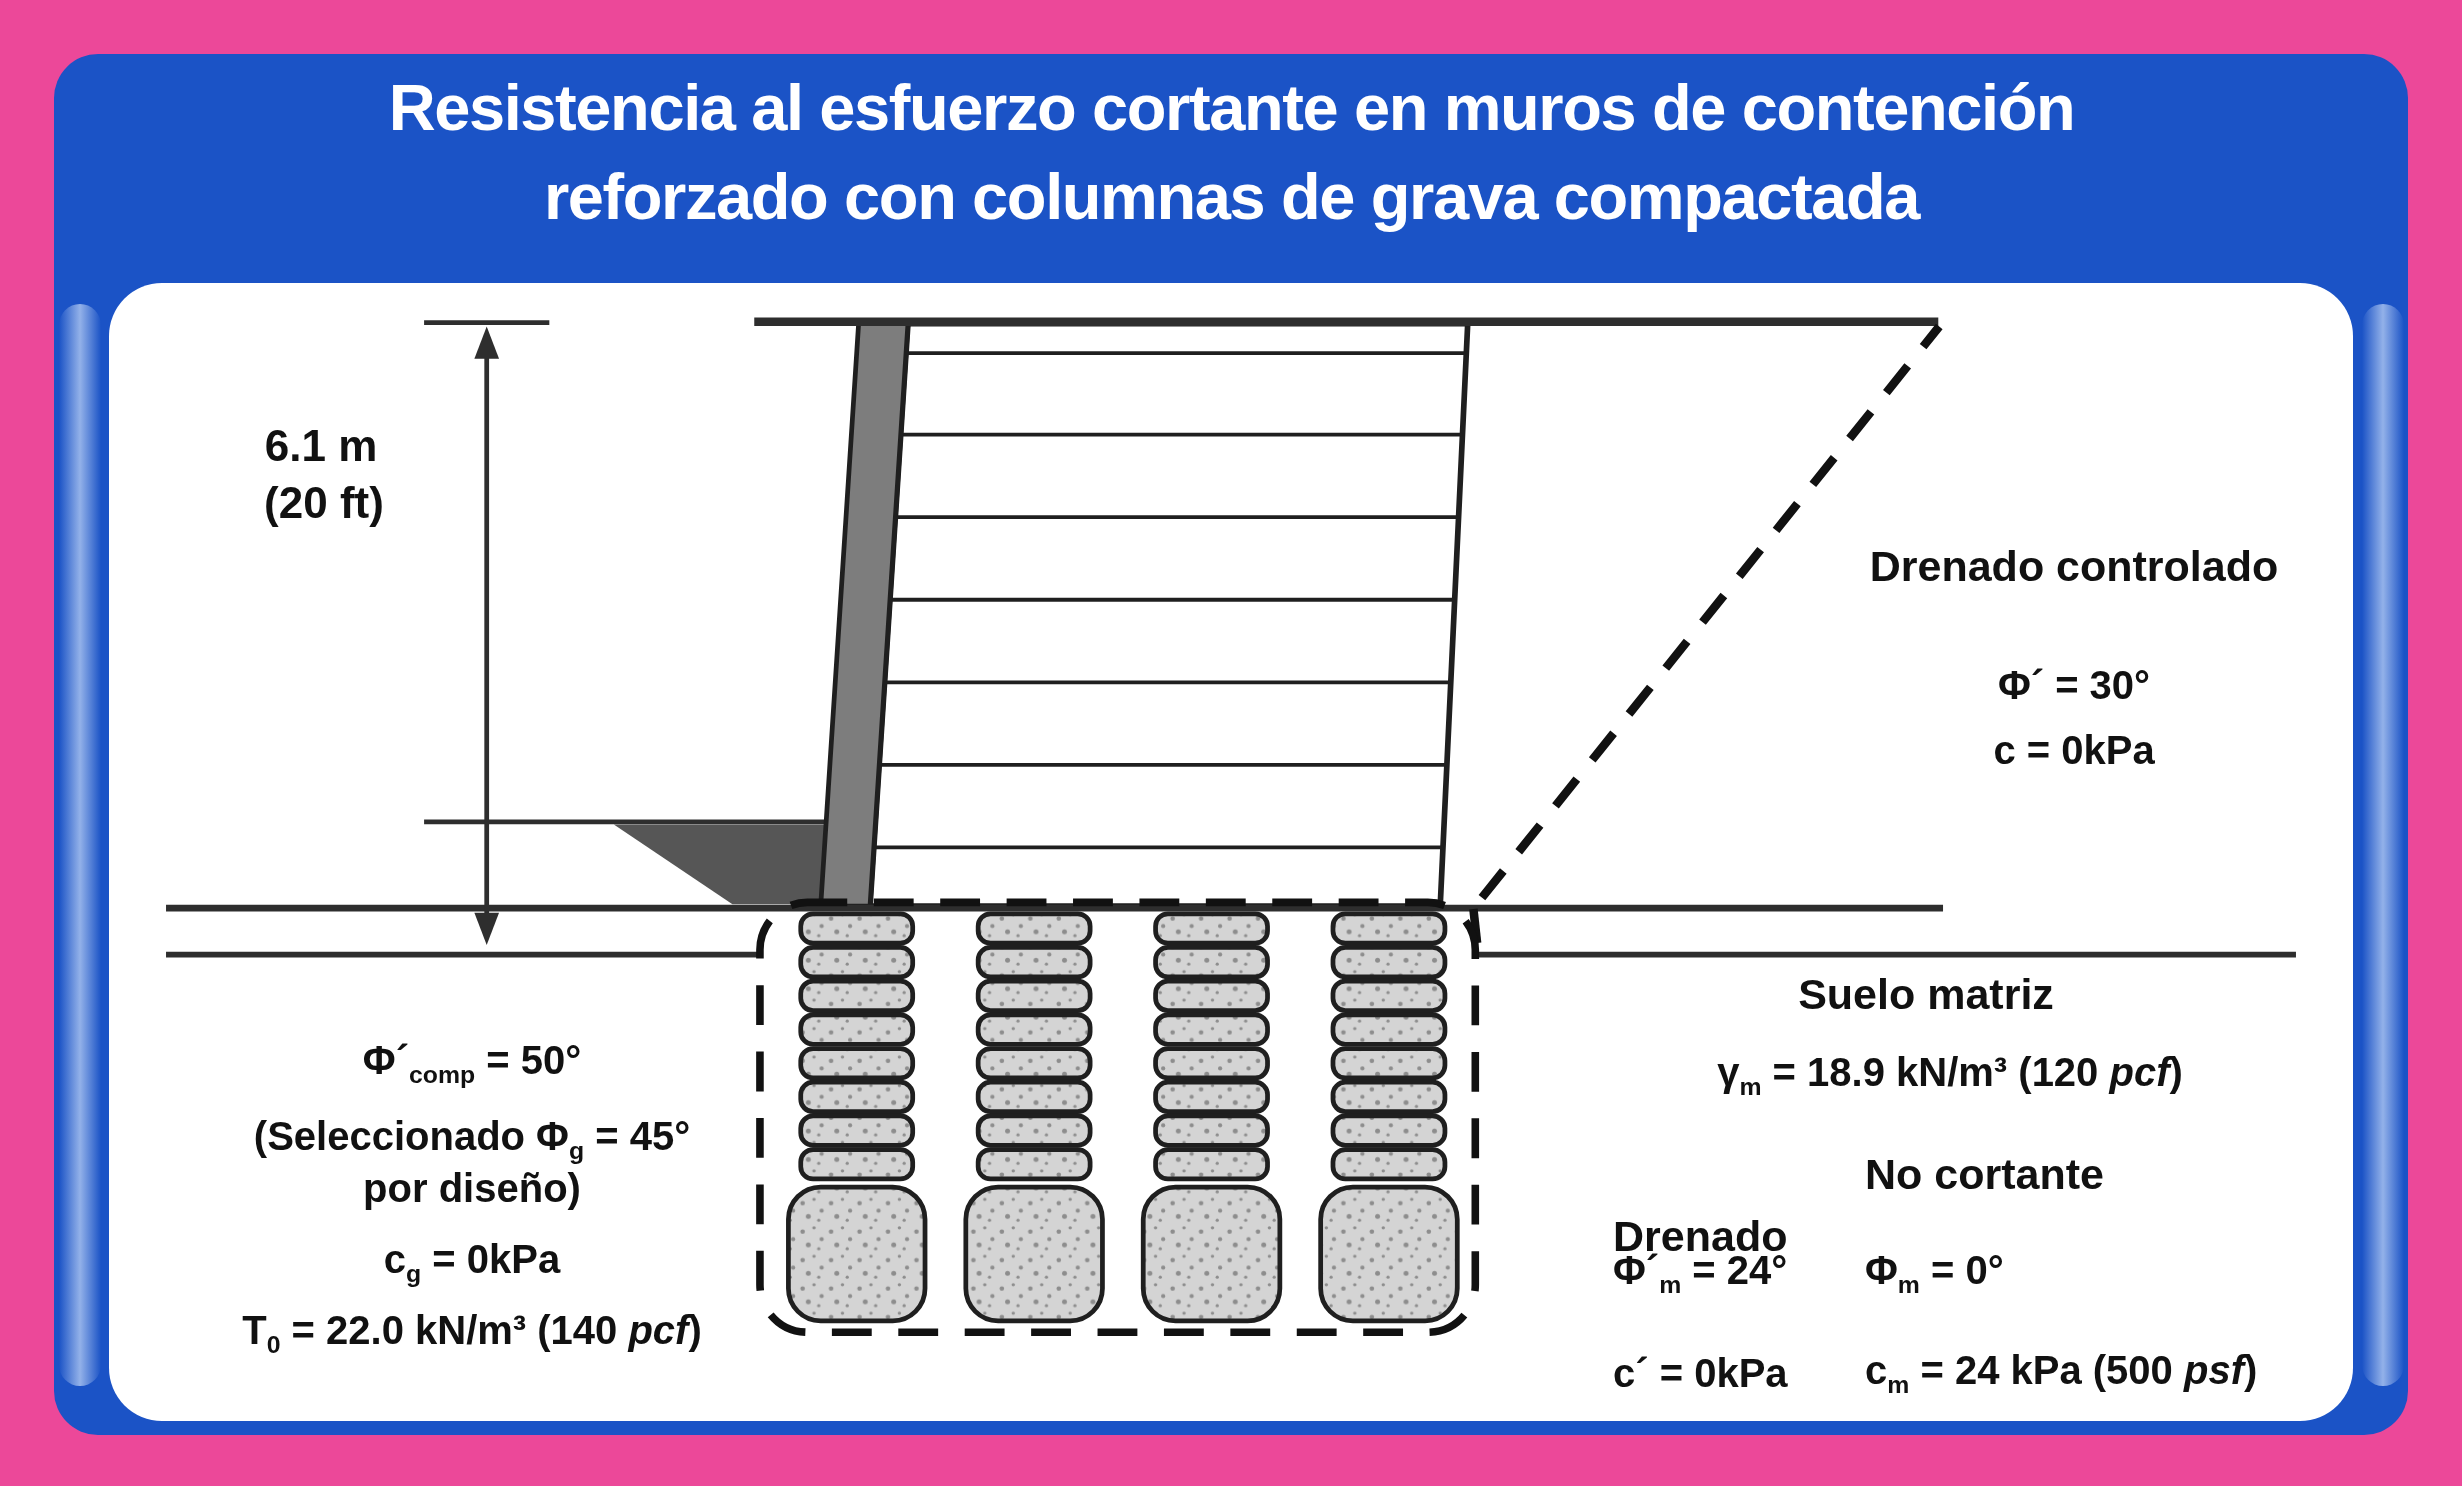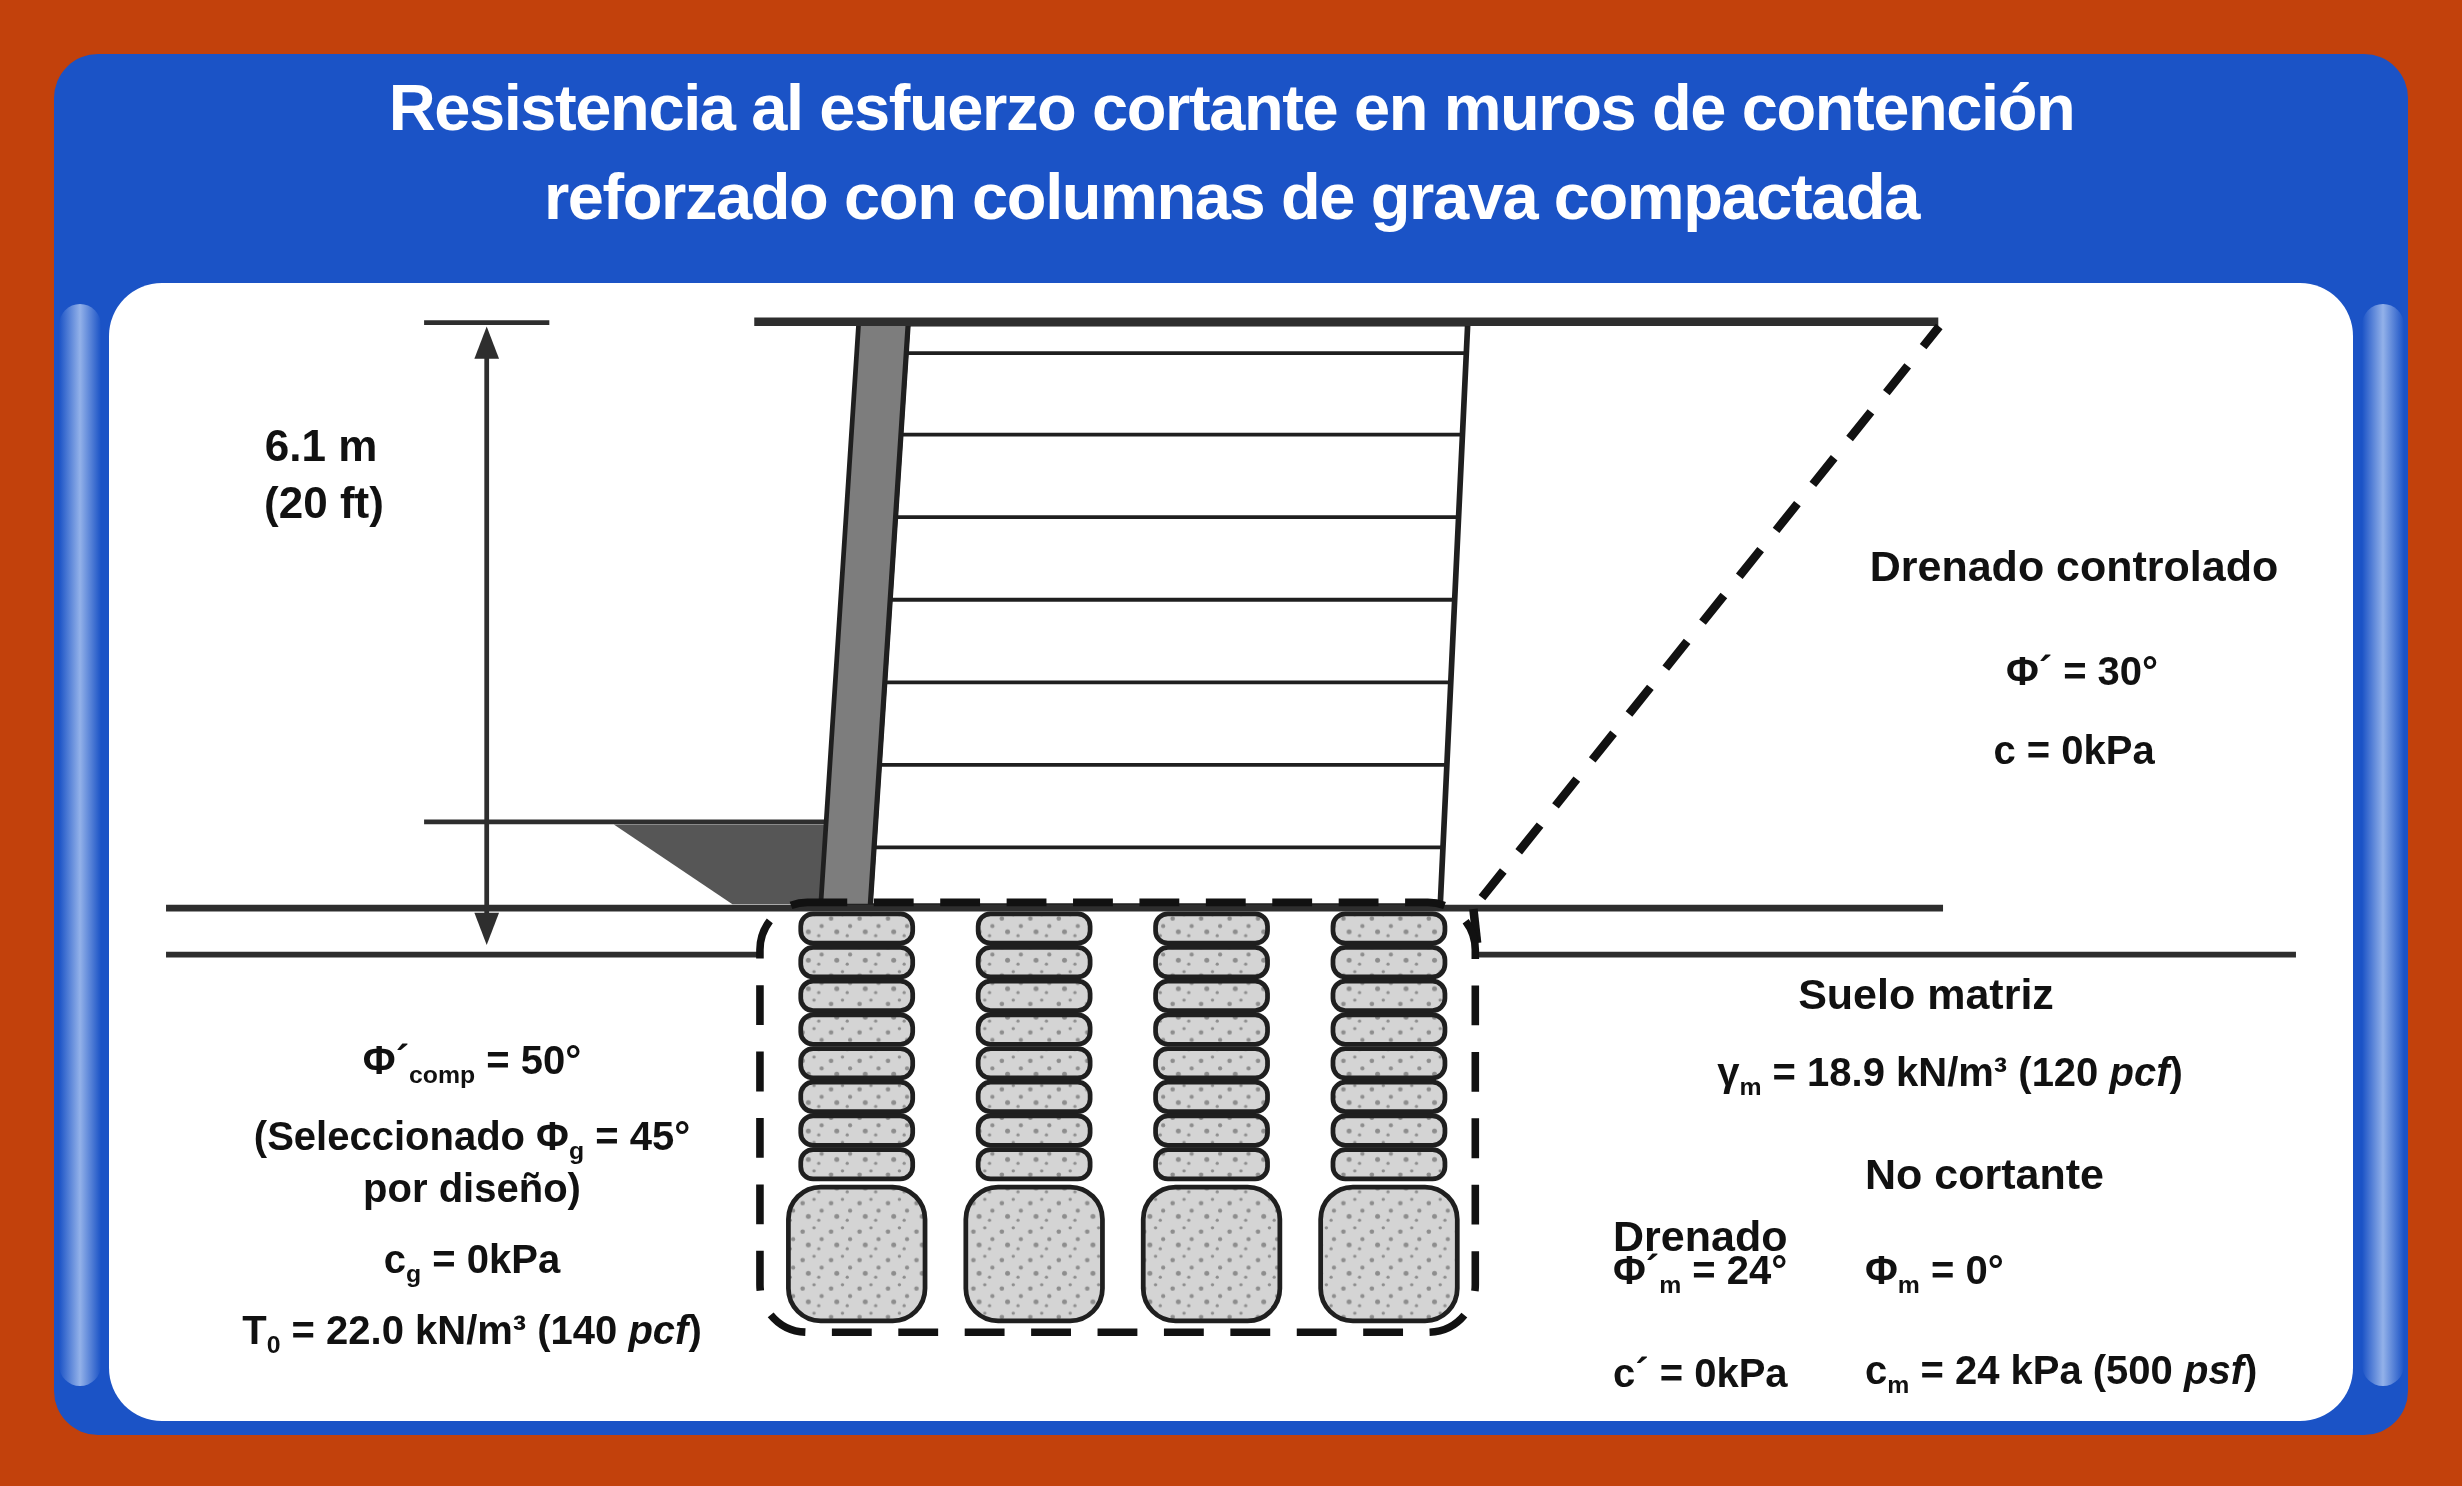--- a/index.html
+++ b/index.html
@@ -14,7 +14,7 @@
     --text_dark:#111111;
   }
   html,body{margin:0;padding:0;background:#ffffff;}
-  .page{position:relative;width:2462px;height:1487px;background:#c2410c;overflow:hidden;
+  .page{position:relative;width:2462px;height:1487px;background:#ec4899;overflow:hidden;
         font-family:"Liberation Sans", sans-serif;}
   .frame{position:absolute;left:54px;top:54px;width:2354px;height:1381px;
          background:var(--banner_blue);border-radius:44px;}

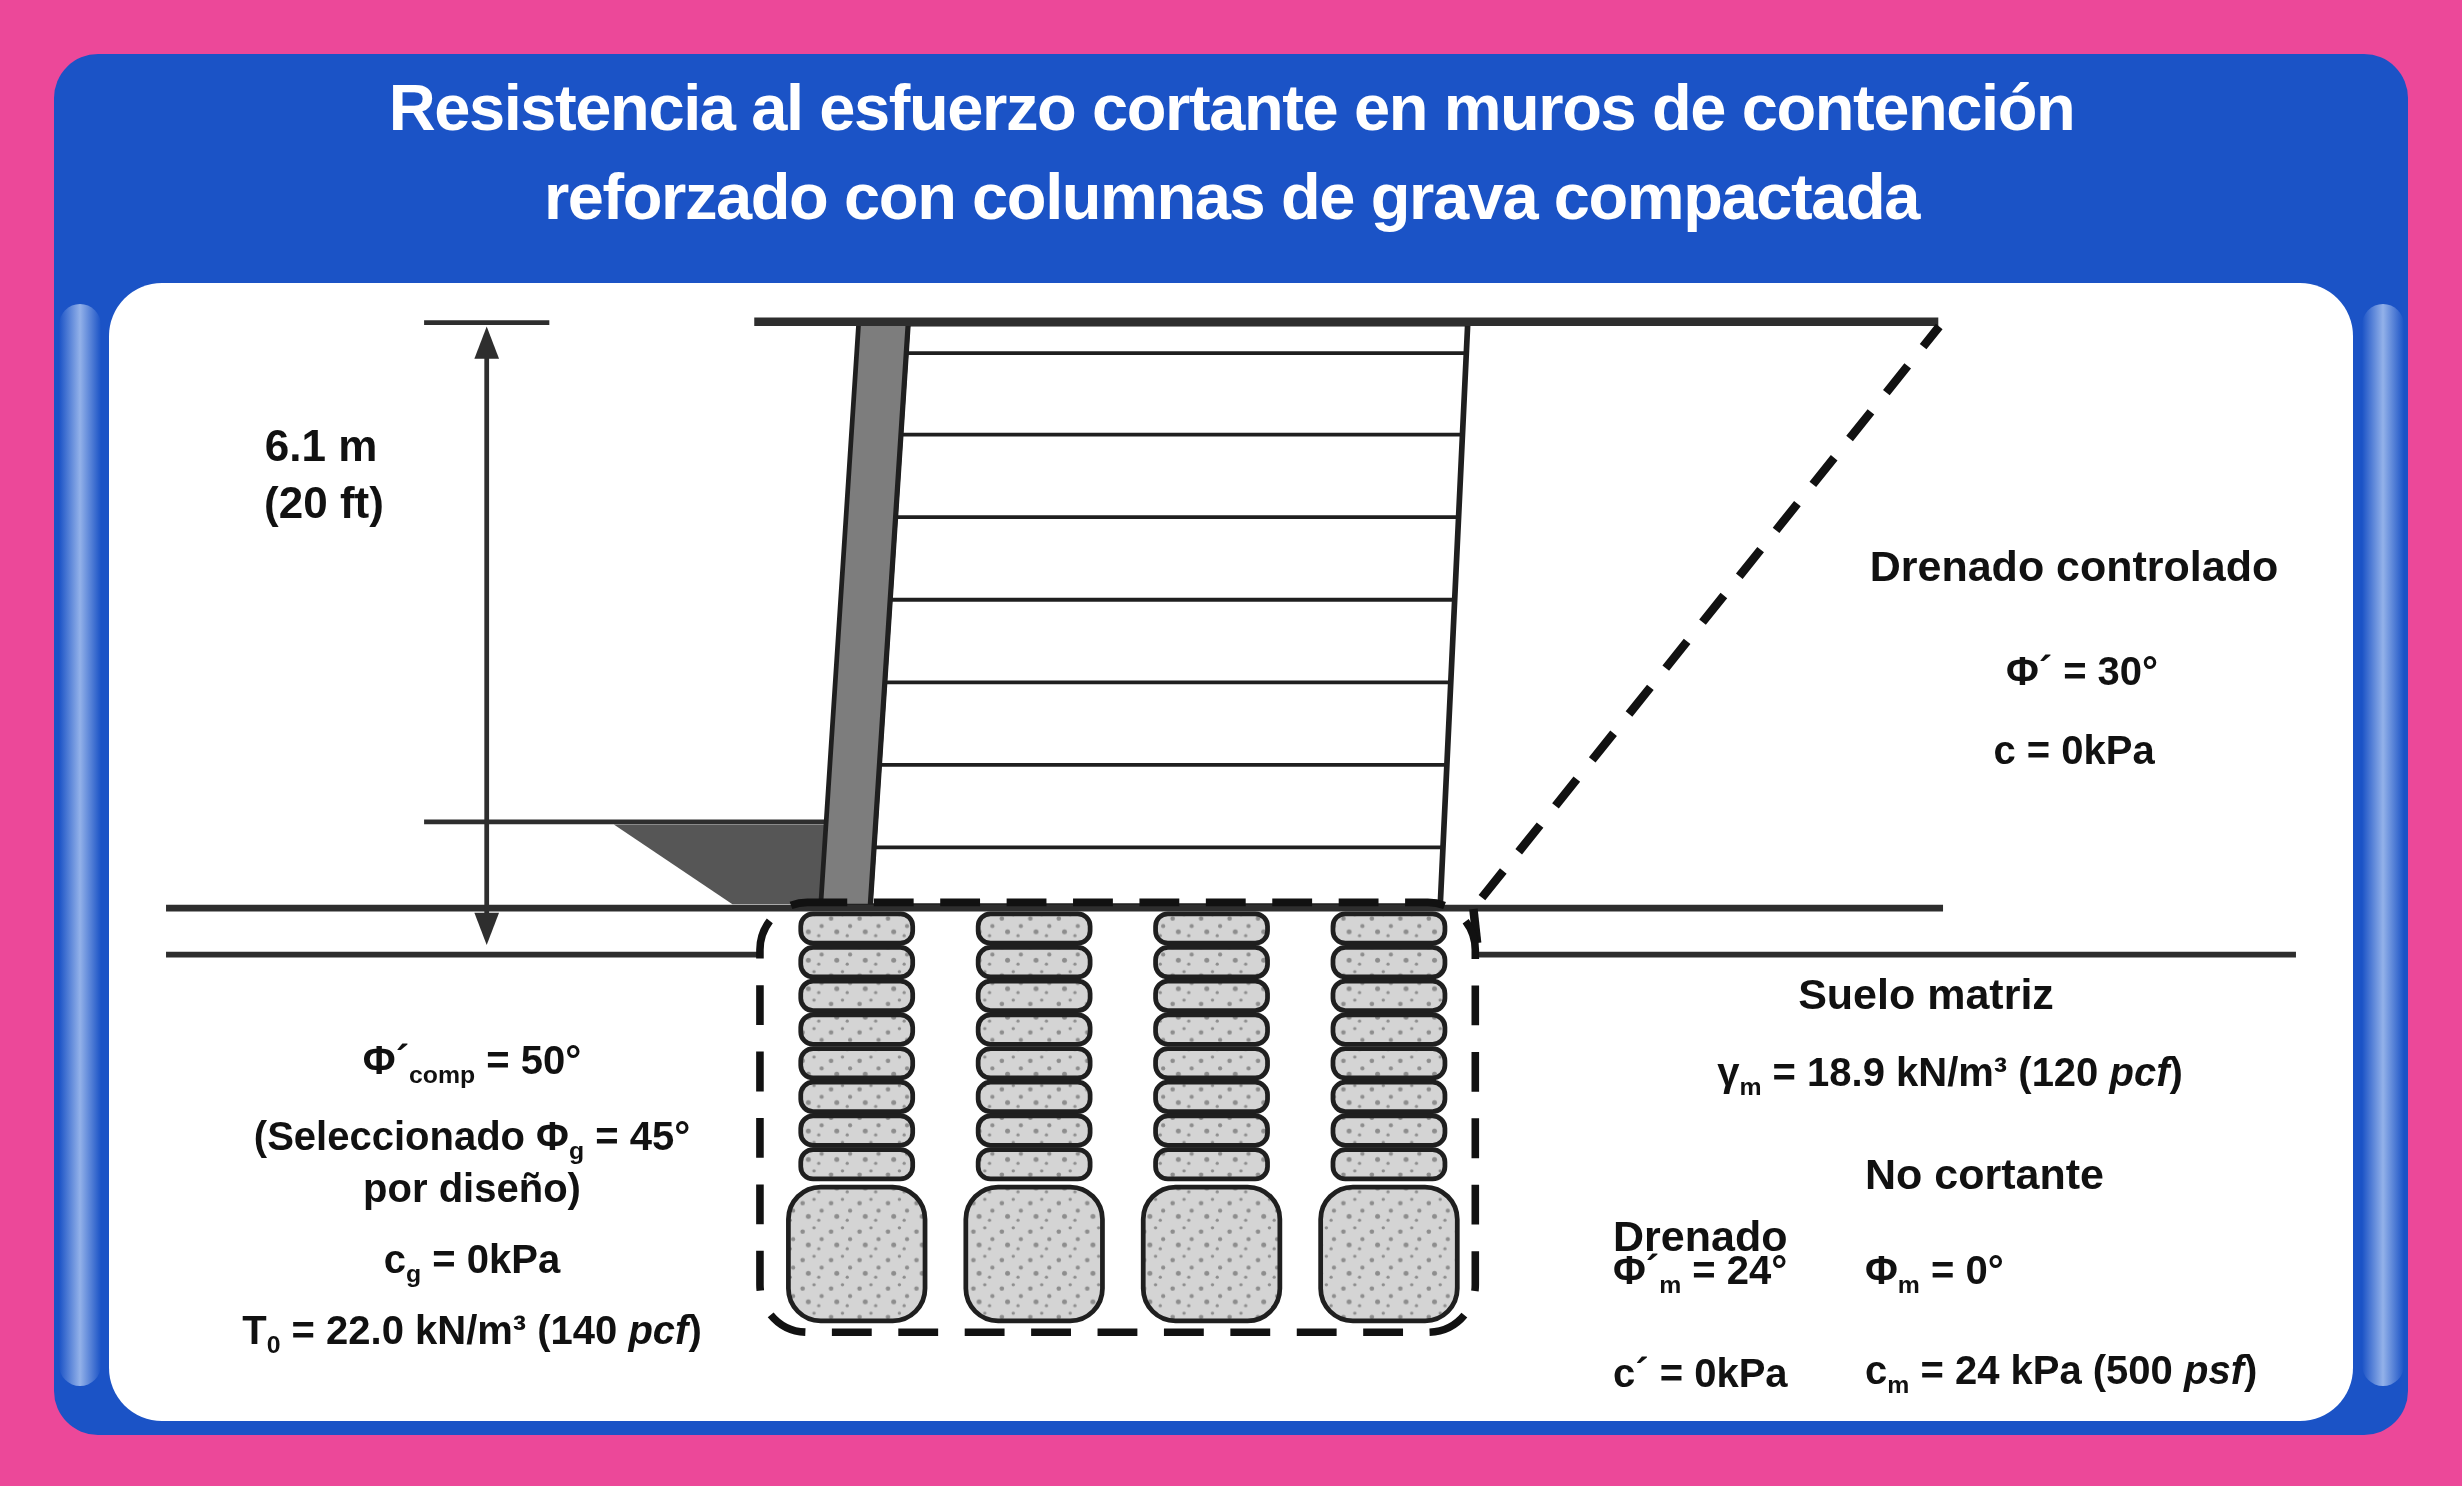--- a/index.html
+++ b/index.html
@@ -163,7 +163,7 @@
   <div class="lbl fs-form" style="left:472px;top:1333px;">T<sub>0</sub> = 22.0 kN/m³ (140 <i>pcf</i>)</div>
 
   <div class="lbl fs-head" style="left:2074px;top:566px;">Drenado controlado</div>
-  <div class="lbl fs-form" style="left:2074px;top:671px;margin-left:8px;">Φ´ = 30°</div>
+  <div class="lbl fs-form" style="left:2074px;top:685px;">Φ´ = 30°</div>
   <div class="lbl fs-form" style="left:2074px;top:750px;">c = 0kPa</div>
 
   <div class="lbl fs-head" style="left:1926px;top:994px;">Suelo matriz</div>

